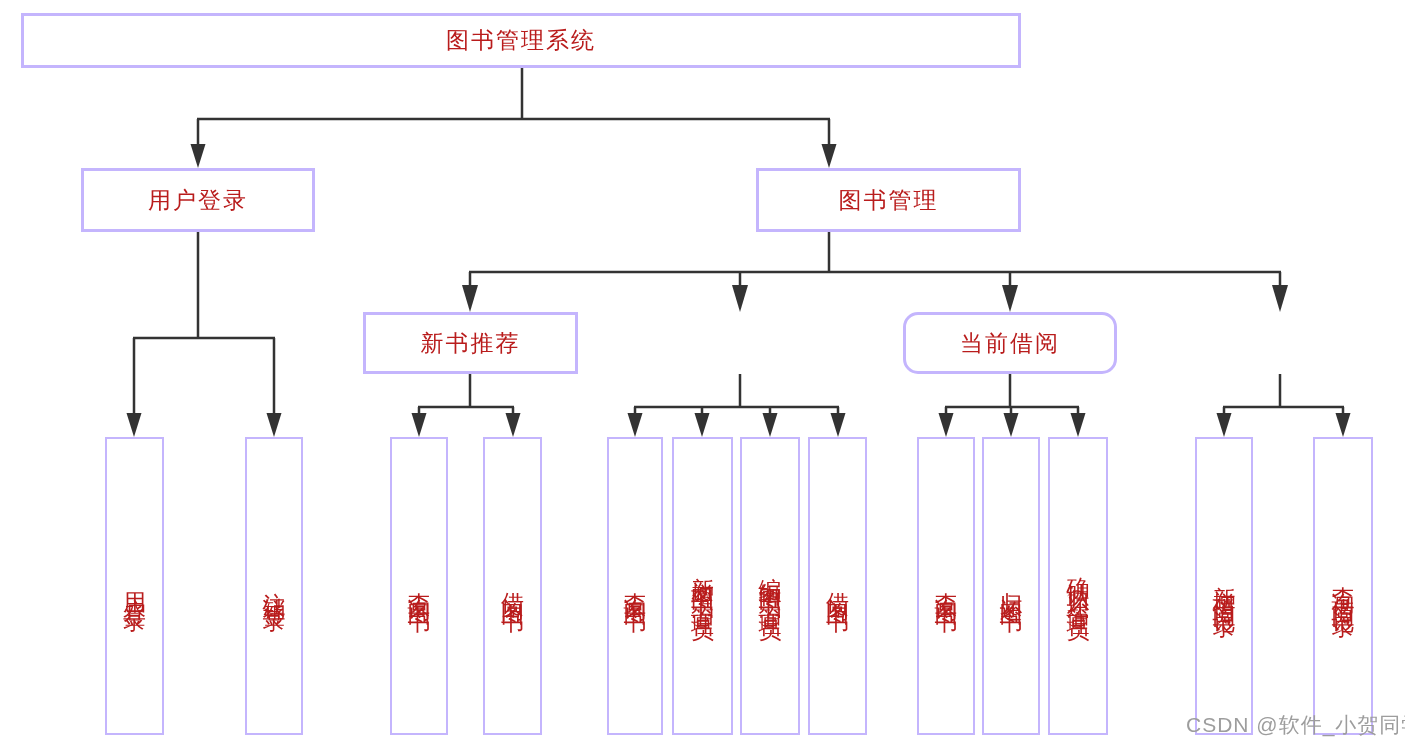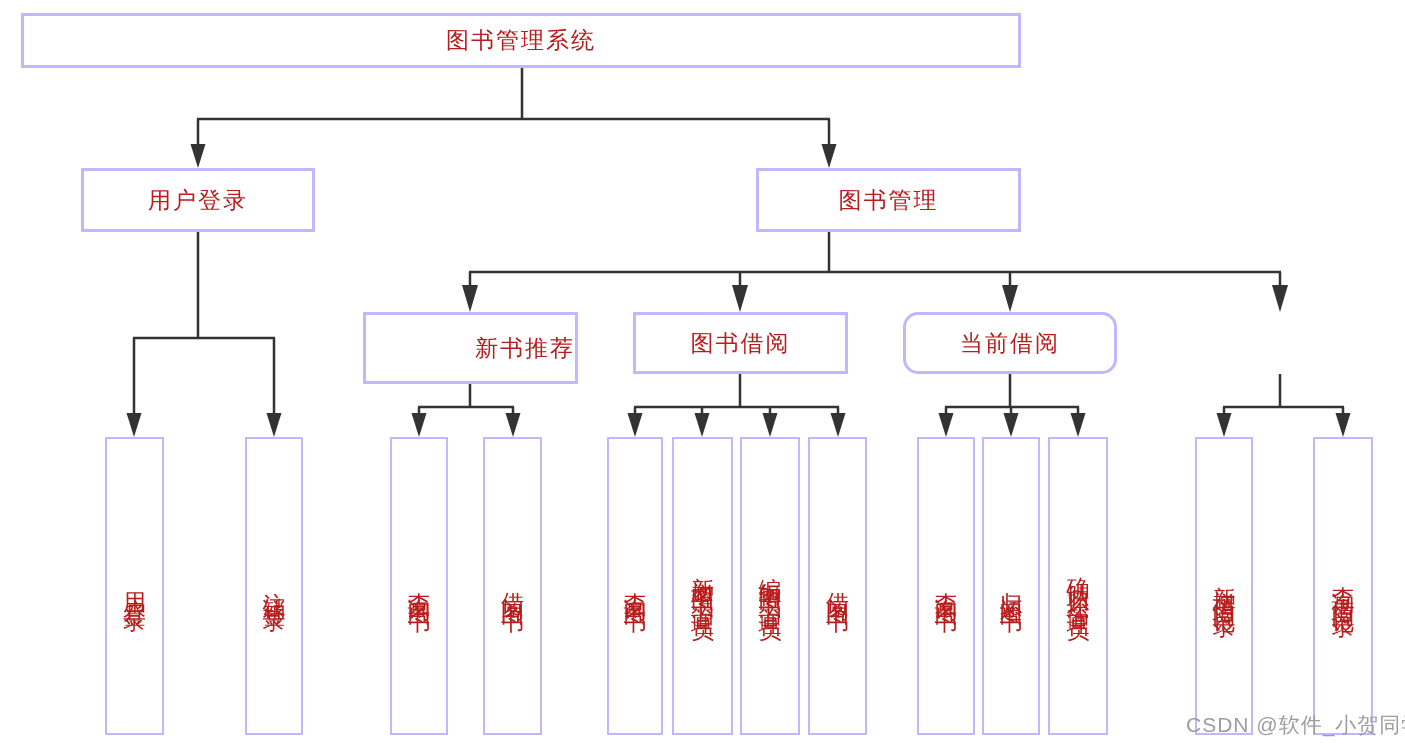--- a/index.html
+++ b/index.html
@@ -80,7 +80,7 @@
     <span>图书管理</span>
   </div>
 
-  <div class="node hbox" style="left:363px; top:312px; width:215px; height:72px;justify-content:flex-end;">
+  <div class="node hbox" style="left:363px; top:312px; width:215px; height:62px;">
     <span>新书推荐</span>
   </div>
   <div class="node hbox" style="left:633px; top:312px; width:215px; height:62px;">

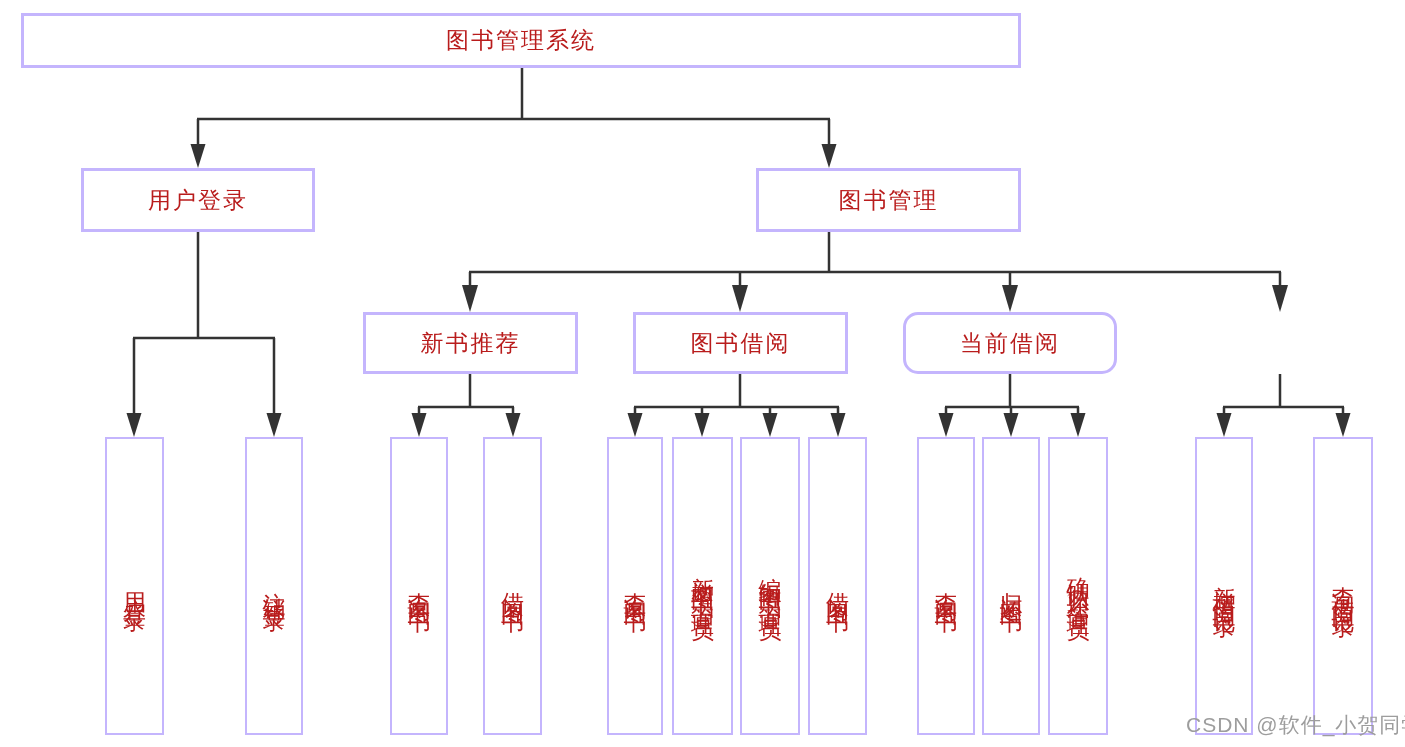--- a/index.html
+++ b/index.html
@@ -83,9 +83,6 @@
   <div class="node hbox" style="left:363px; top:312px; width:215px; height:62px;">
     <span>新书推荐</span>
   </div>
-  <div class="node hbox" style="left:633px; top:312px; width:215px; height:62px;">
-    <span>图书借阅</span>
-  </div>
   <div class="node hbox" style="left:903px; top:312px; width:214px; height:62px;border-radius:15px;">
     <span>当前借阅</span>
   </div>

